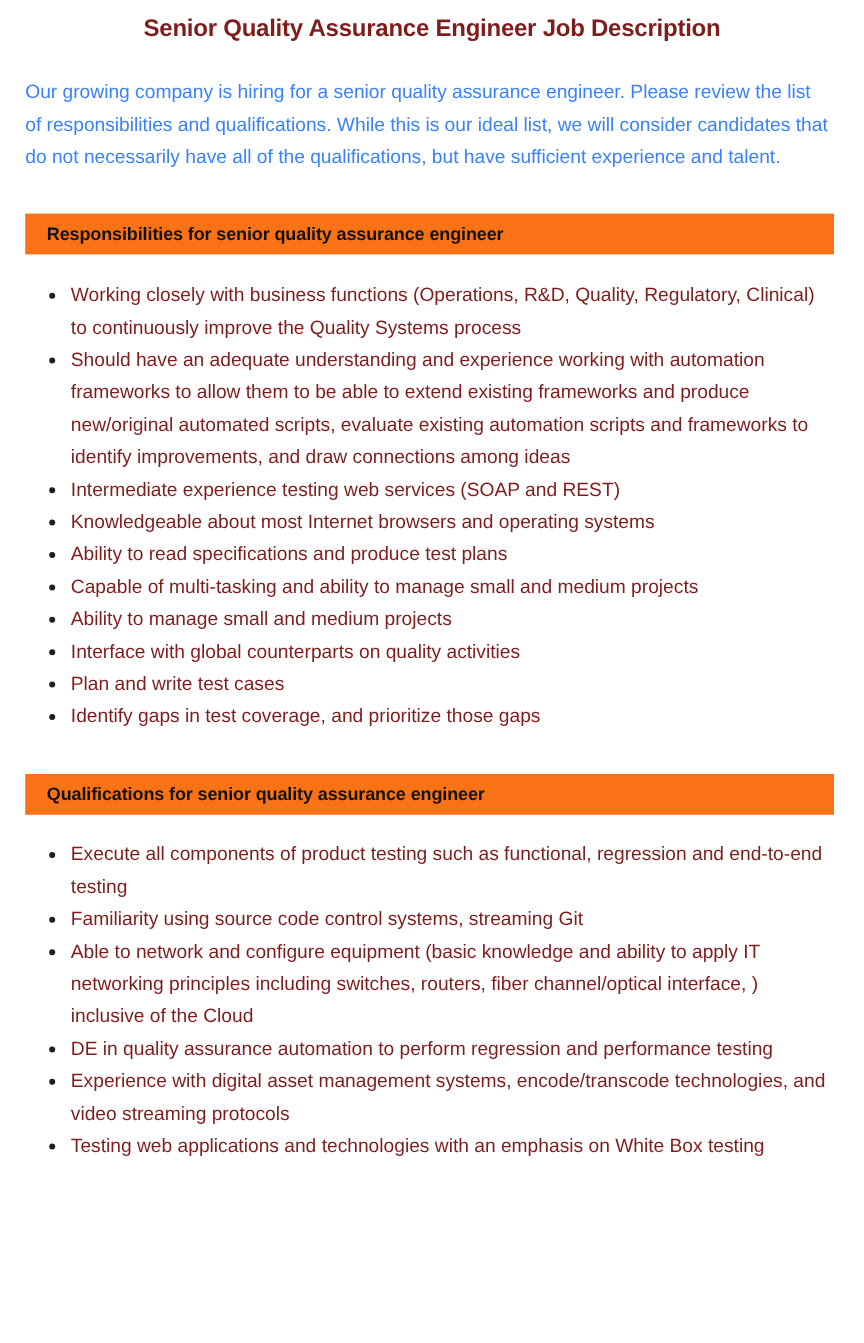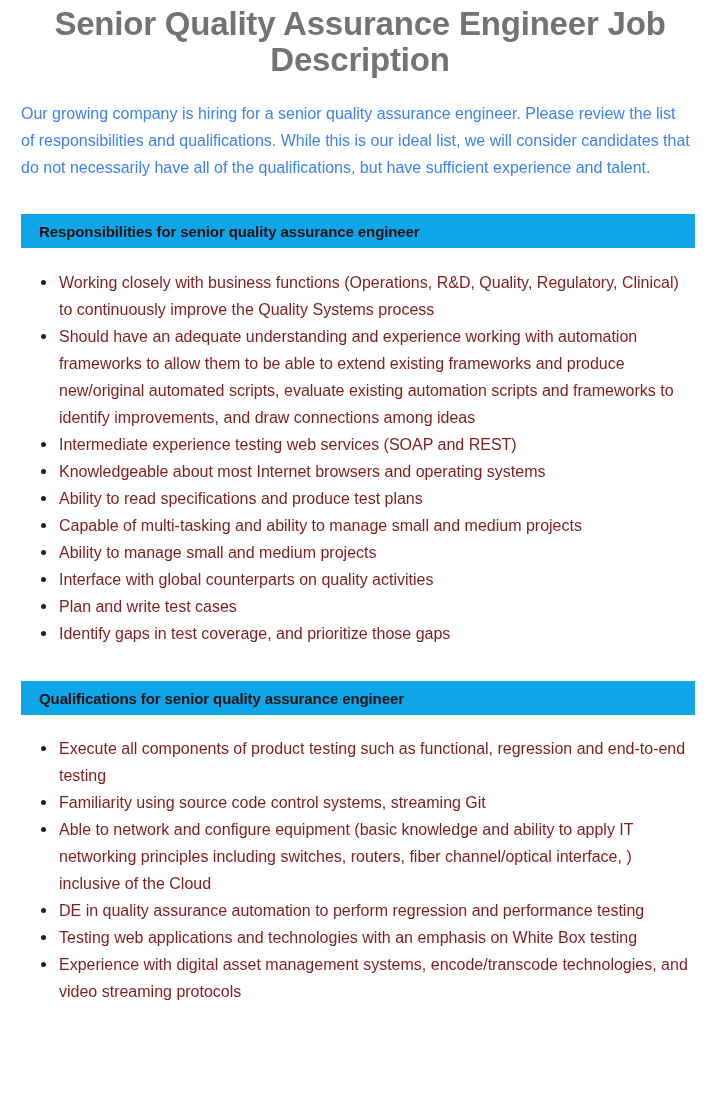--- a/index.html
+++ b/index.html
@@ -27,12 +27,12 @@
   .doc-title {
     margin: 0;
     padding: 6px 34px 0 34px;
-    font-size: 33px;
+    font-size: 20px;
     line-height: 36px;
     font-weight: bold;
     text-align: center;
     letter-spacing: -0.2px;
-    color: #737373;
+    color: #7f1d1d;
   }
 
   

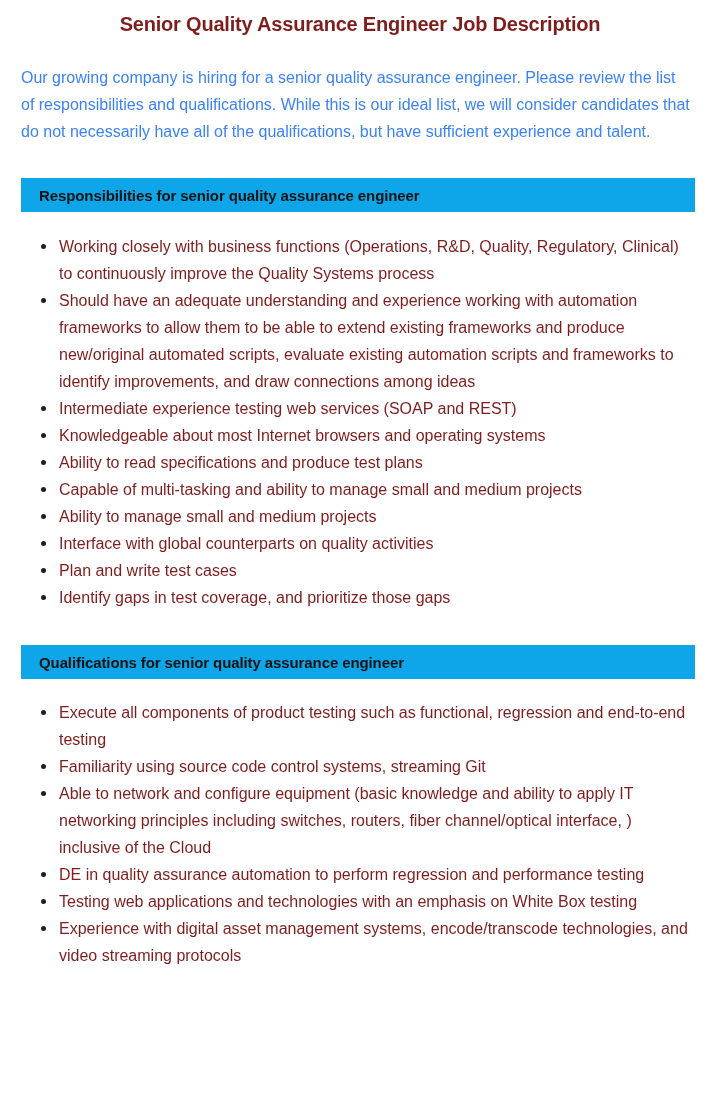--- a/index.html
+++ b/index.html
@@ -52,7 +52,7 @@
 
   .section-header {
     margin: 0 25px 0 21px;
-    background: #0ea5e9;
+    background: #f97316;
     height: 34px;
     display: flex;
     align-items: center;

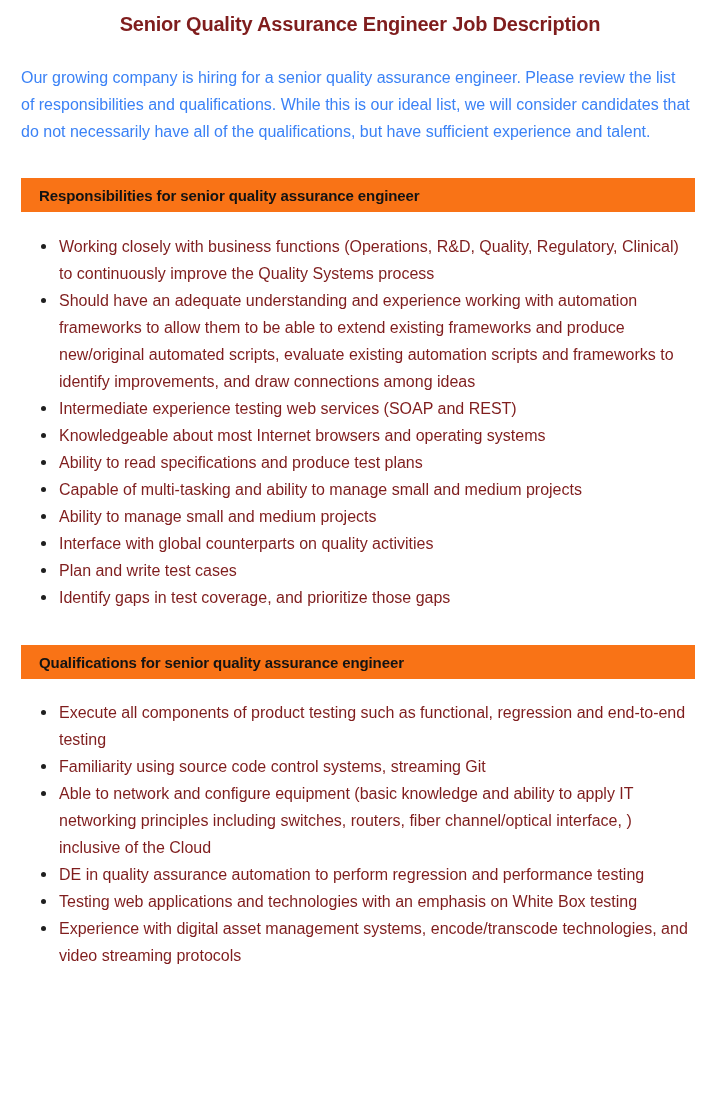--- a/index.html
+++ b/index.html
@@ -139,8 +139,8 @@
         <li class="bullet-item"><span class="bullet-dot"></span><span>Familiarity using source code control systems, streaming Git</span></li>
         <li class="bullet-item"><span class="bullet-dot"></span><span>Able to network and configure equipment (basic knowledge and ability to apply IT networking principles including switches, routers, fiber channel/optical interface, ) inclusive of the Cloud</span></li>
         <li class="bullet-item"><span class="bullet-dot"></span><span>DE in quality assurance automation to perform regression and performance testing</span></li>
+        <li class="bullet-item"><span class="bullet-dot"></span><span>Experience with digital asset management systems, encode/transcode technologies, and video streaming protocols</span></li>
         <li class="bullet-item"><span class="bullet-dot"></span><span>Testing web applications and technologies with an emphasis on White Box testing</span></li>
-        <li class="bullet-item"><span class="bullet-dot"></span><span>Experience with digital asset management systems, encode/transcode technologies, and video streaming protocols</span></li>
       </ul>
   </div>
 

